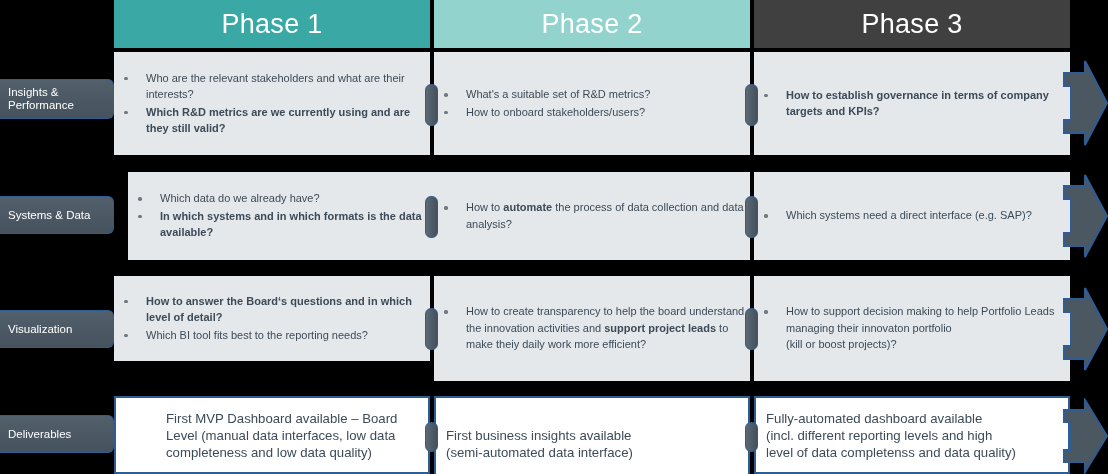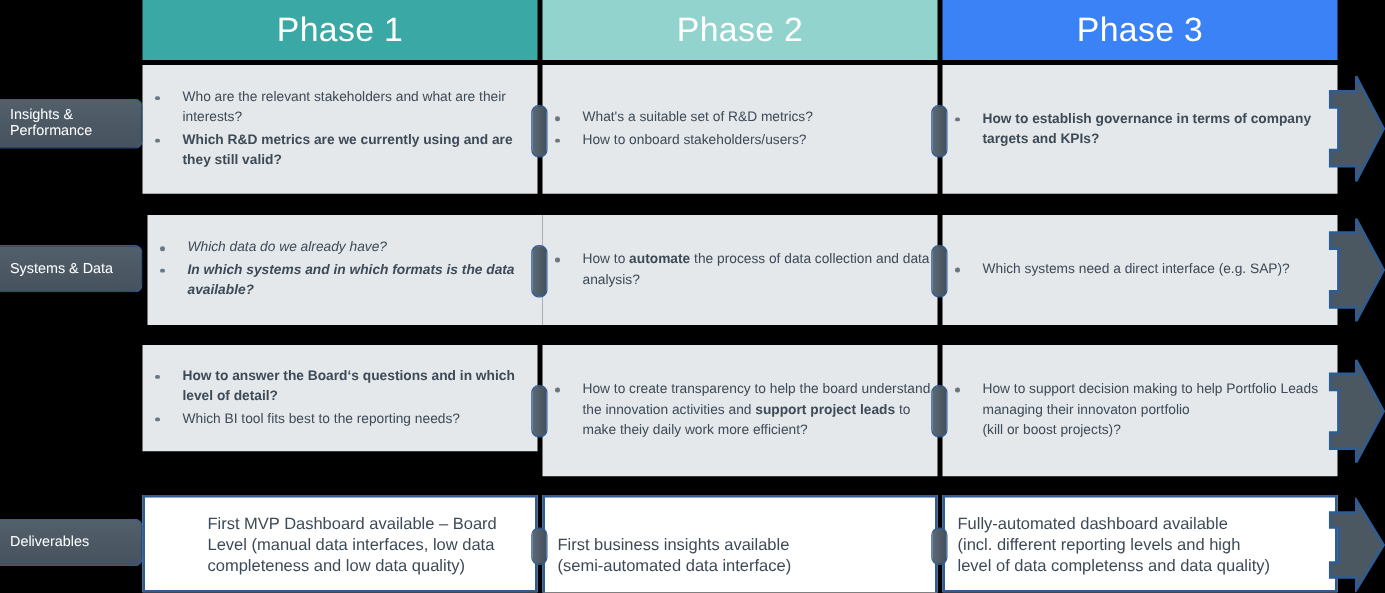--- a/index.html
+++ b/index.html
@@ -137,7 +137,7 @@
   <div class="phase-header" style="left:434px; width:316px; background:#93d3ce;">
     <span>Phase 2</span>
   </div>
-  <div class="phase-header" style="left:754px; width:316px; background:#3b82f6;">
+  <div class="phase-header" style="left:754px; width:316px; background:#404040;">
     <span>Phase 3</span>
   </div>
 

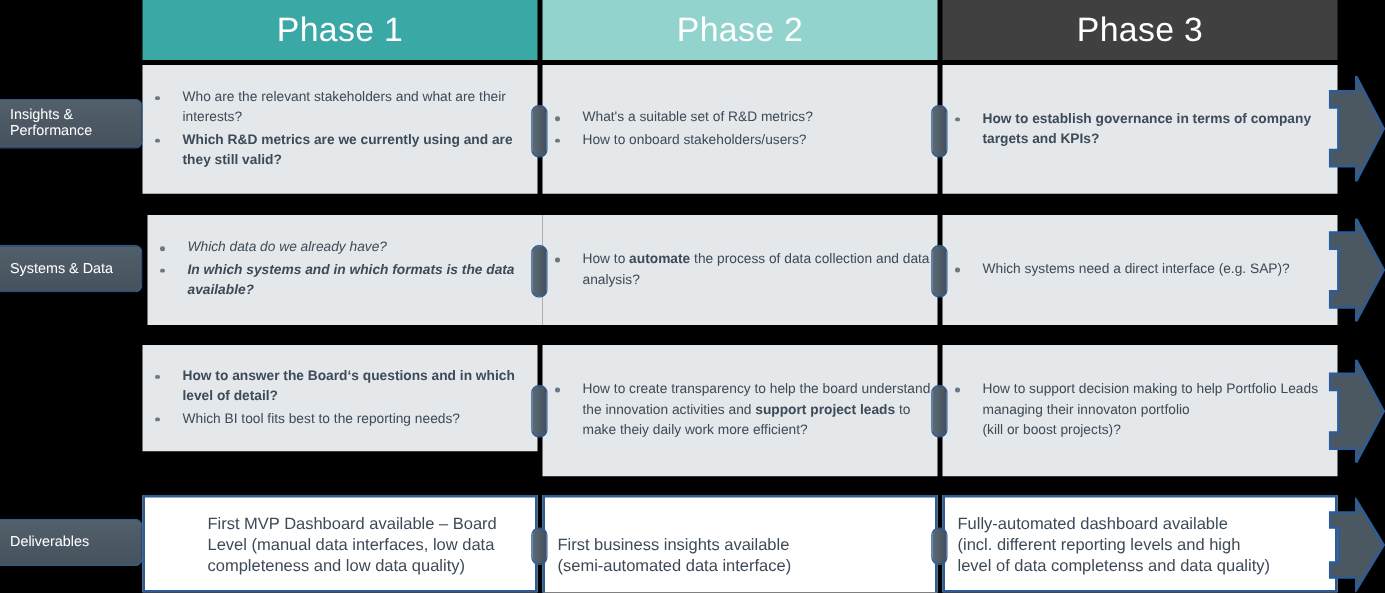--- a/index.html
+++ b/index.html
@@ -161,7 +161,7 @@
     </ul>
   </div>
 
-  <div class="cell" style="left:118px; top:172px; width:316px; height:88px;font-style:italic;">
+  <div class="cell" style="left:128px; top:172px; width:316px; height:88px;">
     <ul class="bullets">
       <li>Which data do we already have?</li>
       <li class="bold">In which systems and in which formats is the data available?</li>

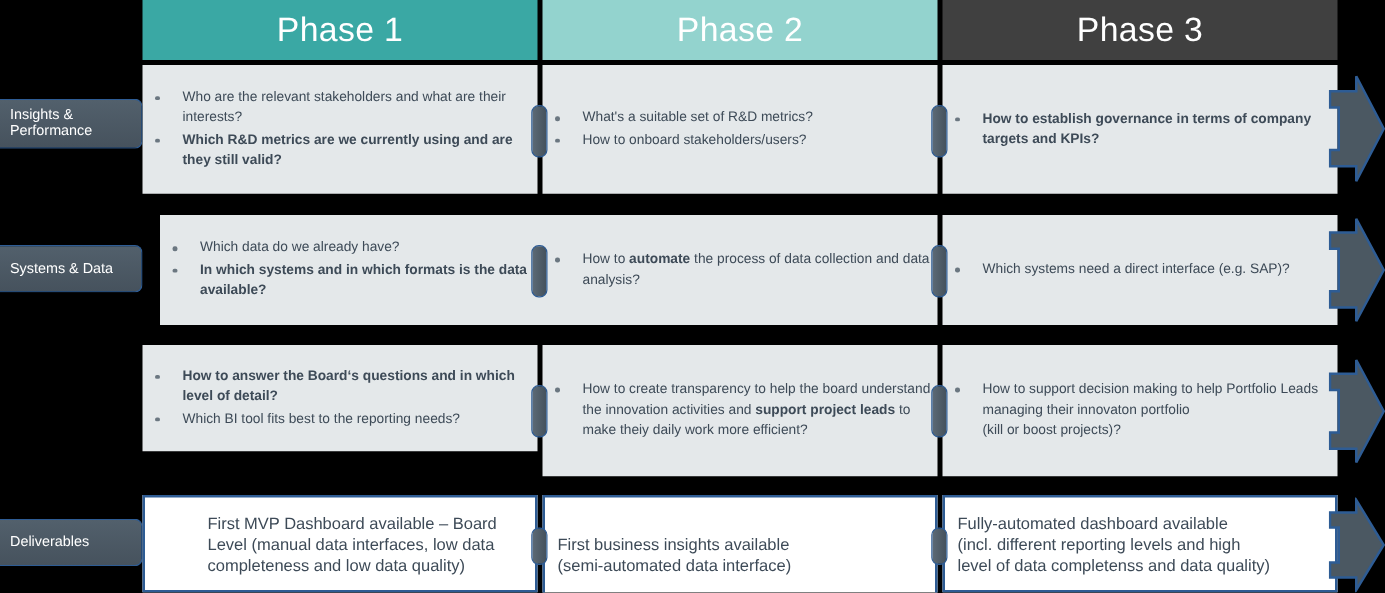--- a/index.html
+++ b/index.html
@@ -240,6 +240,9 @@
     <span>Systems &amp; Data</span>
   </div>
 
+  <div class="row-label" style="top:310px;">
+    <span>Visualization</span>
+  </div>
 
   <div class="row-label" style="top:415px;">
     <span>Deliverables</span>

